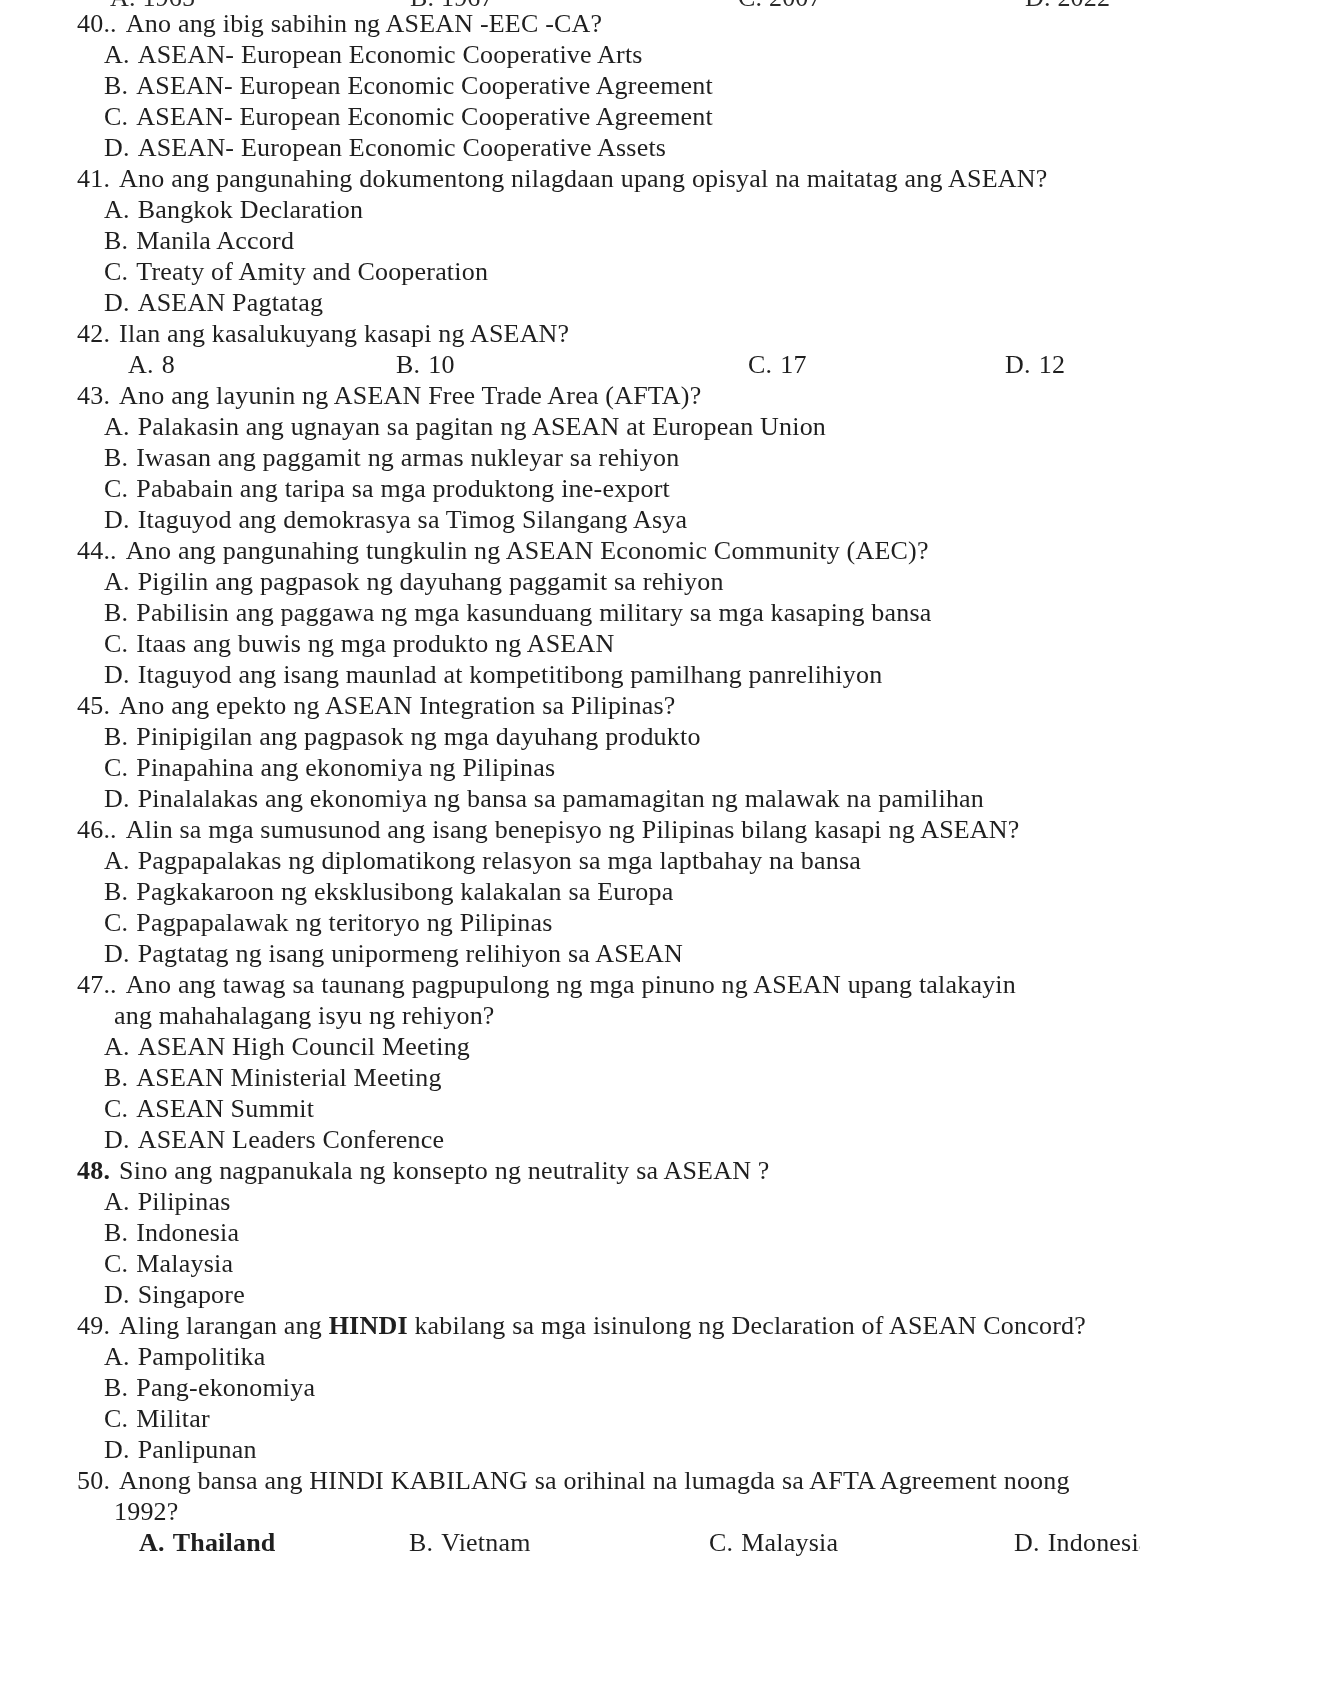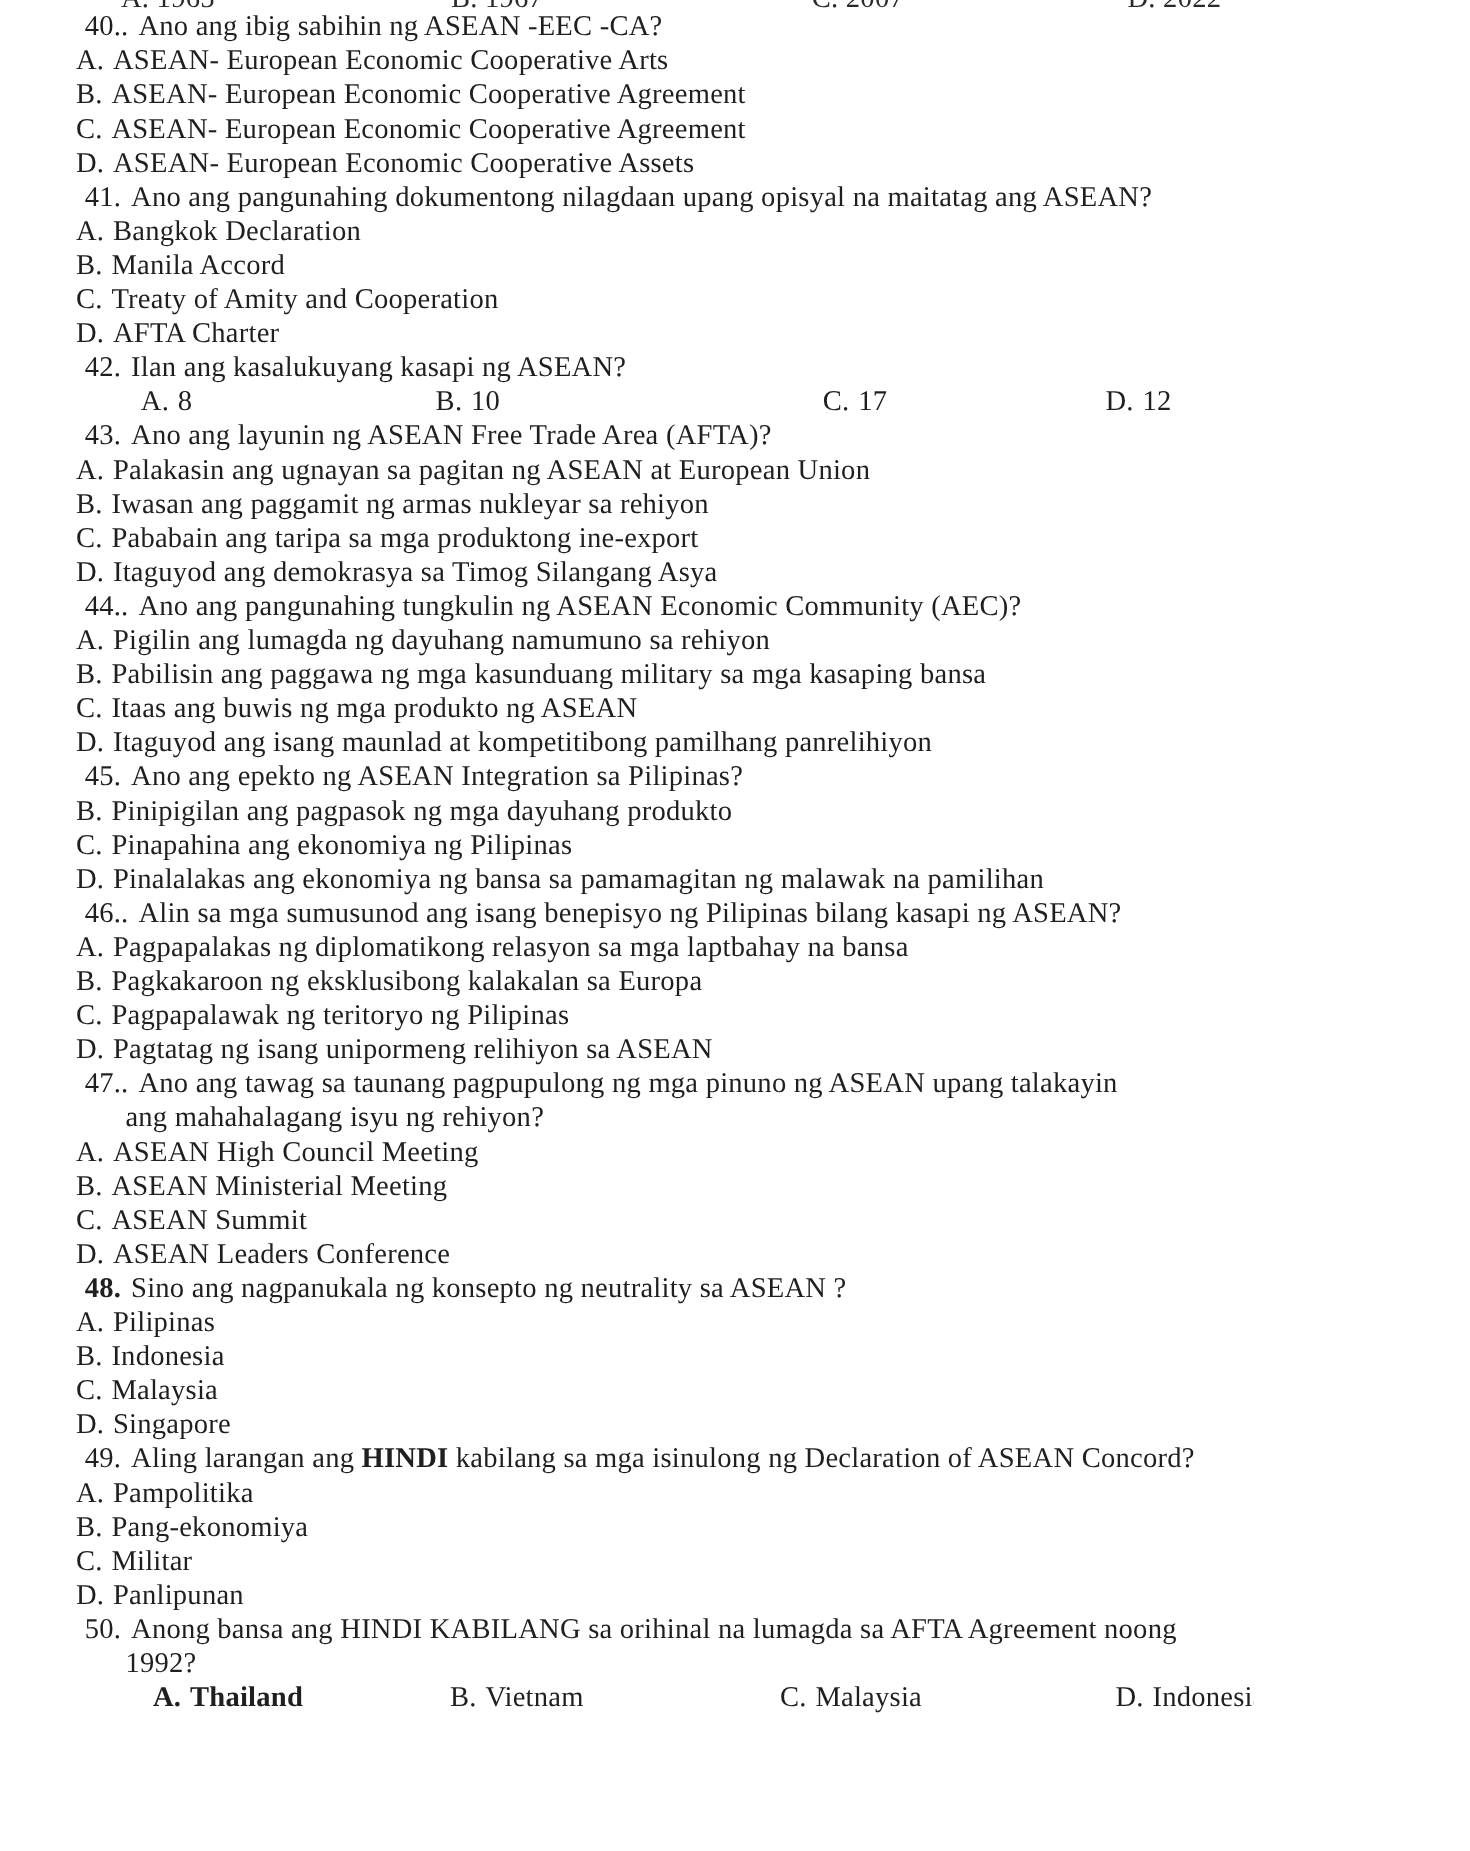--- a/index.html
+++ b/index.html
@@ -16,7 +16,7 @@
   #content{position:absolute;top:8px;left:0;width:1336px;}
   .line{height:31px;line-height:31px;font-size:26px;letter-spacing:.2px;white-space:nowrap;}
   .qline{padding-left:77px;}
-  .optline{padding-left:69px;}
+  .optline{padding-left:104px;}
   .wrapline{padding-left:114px;}
   .inlinerow{position:relative;}
   .inlineopt{position:absolute;top:0;}

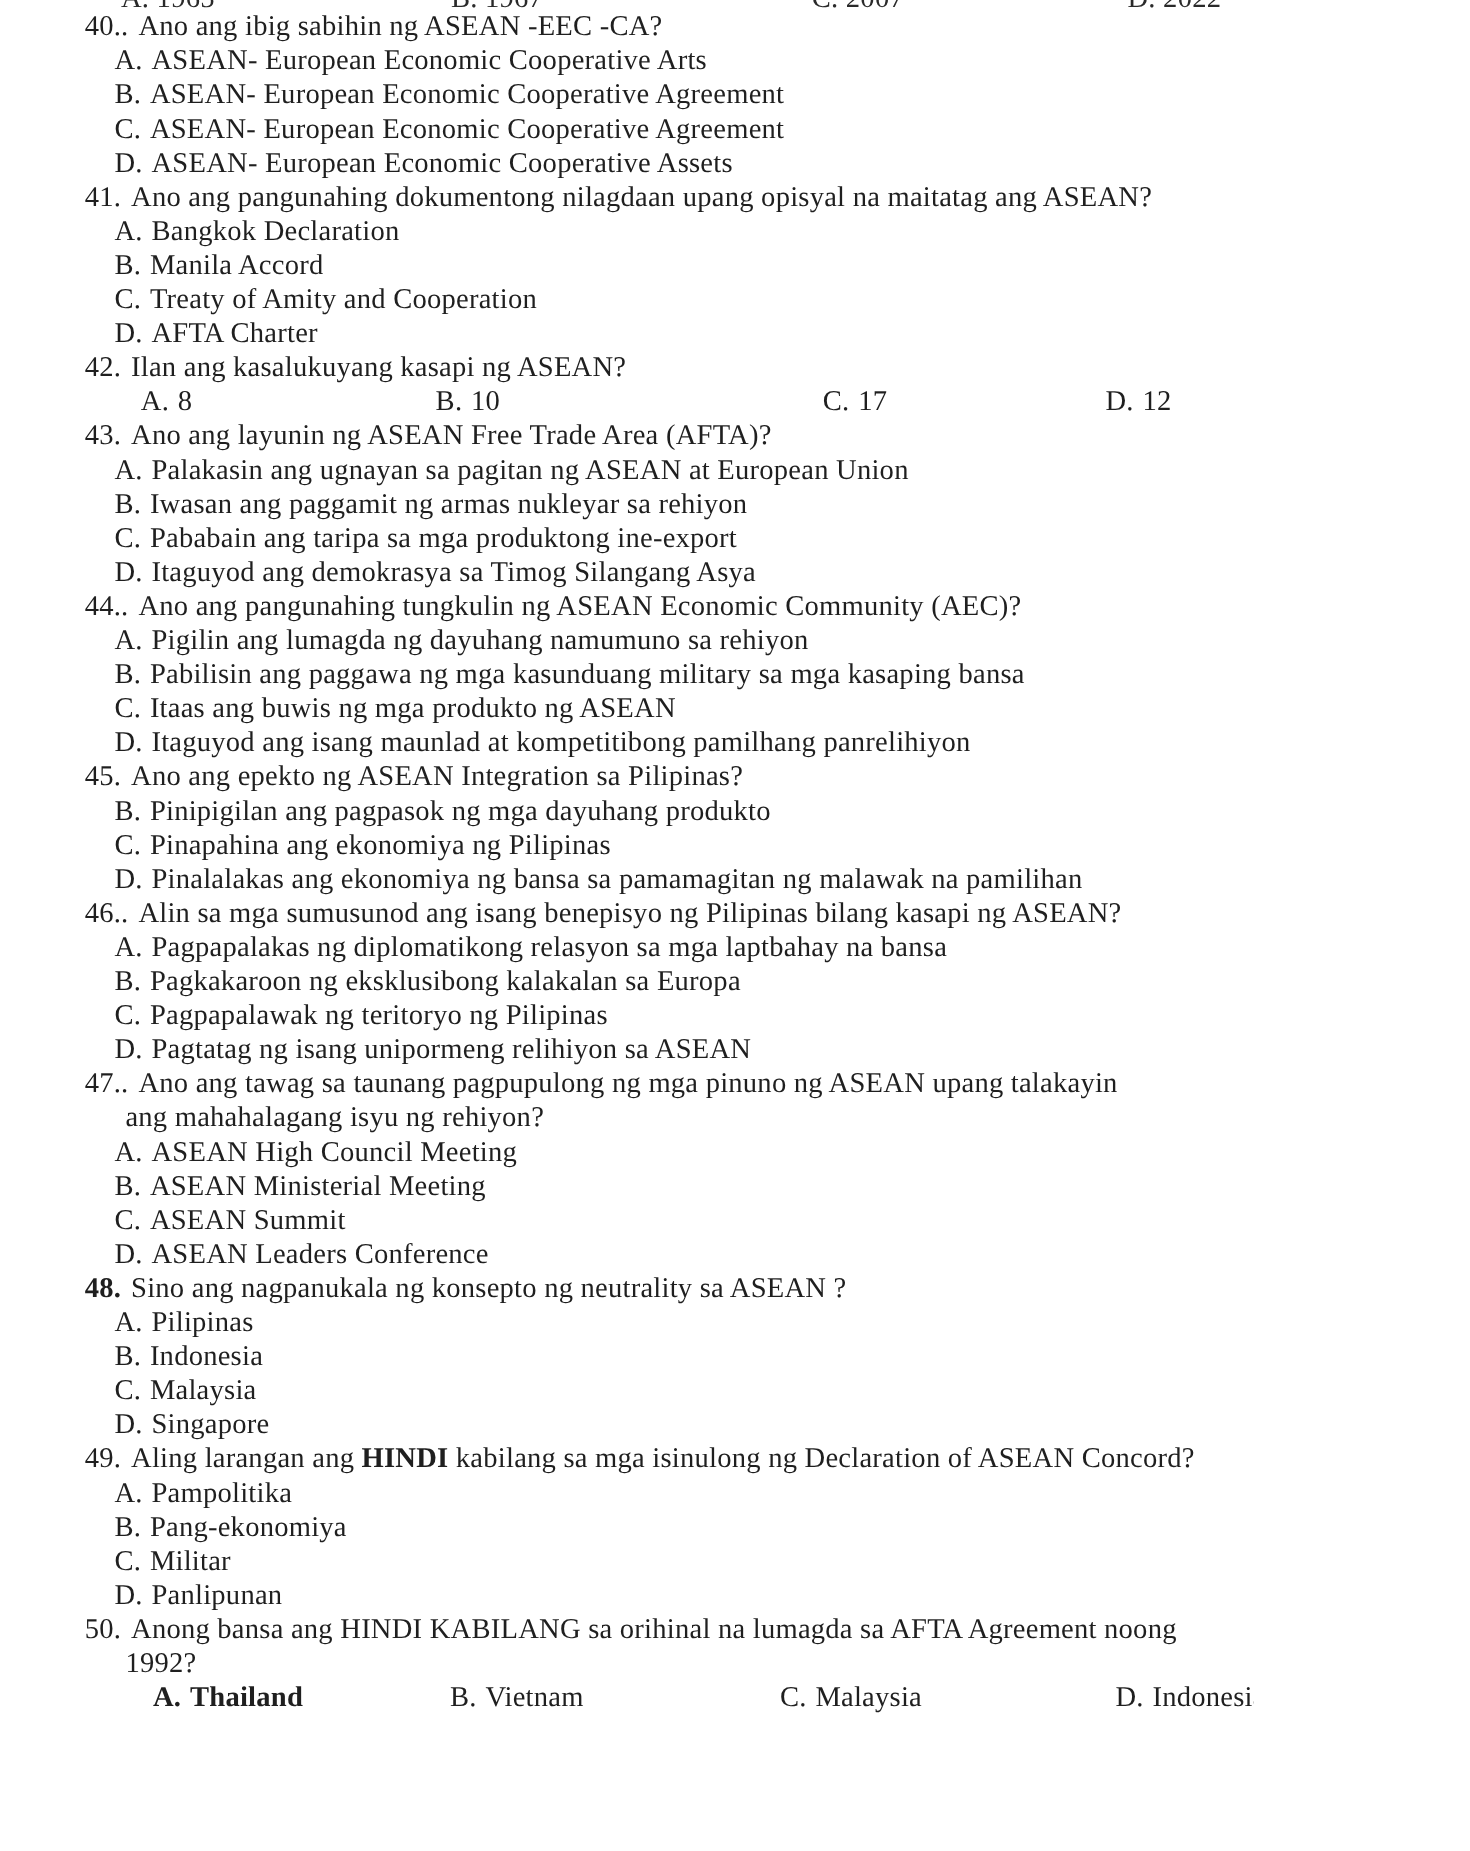--- a/index.html
+++ b/index.html
@@ -44,7 +44,7 @@
       <div class="line optline"><span class="olabel">A.</span><span>Bangkok Declaration</span></div>
       <div class="line optline"><span class="olabel">B.</span><span>Manila Accord</span></div>
       <div class="line optline"><span class="olabel">C.</span><span>Treaty of Amity and Cooperation</span></div>
-      <div class="line optline"><span class="olabel">D.</span><span>AFTA Charter</span></div>
+      <div class="line optline"><span class="olabel">D.</span><span>ASEAN Pagtatag</span></div>
       <div class="line qline"><span class="qnum">42.</span><span class="qtext"><span>Ilan ang kasalukuyang kasapi ng ASEAN?</span></span></div>
       <div class="line inlinerow">
         <span class="inlineopt" style="left: 128px;"><span class="olabel">A.</span><span>8</span></span>

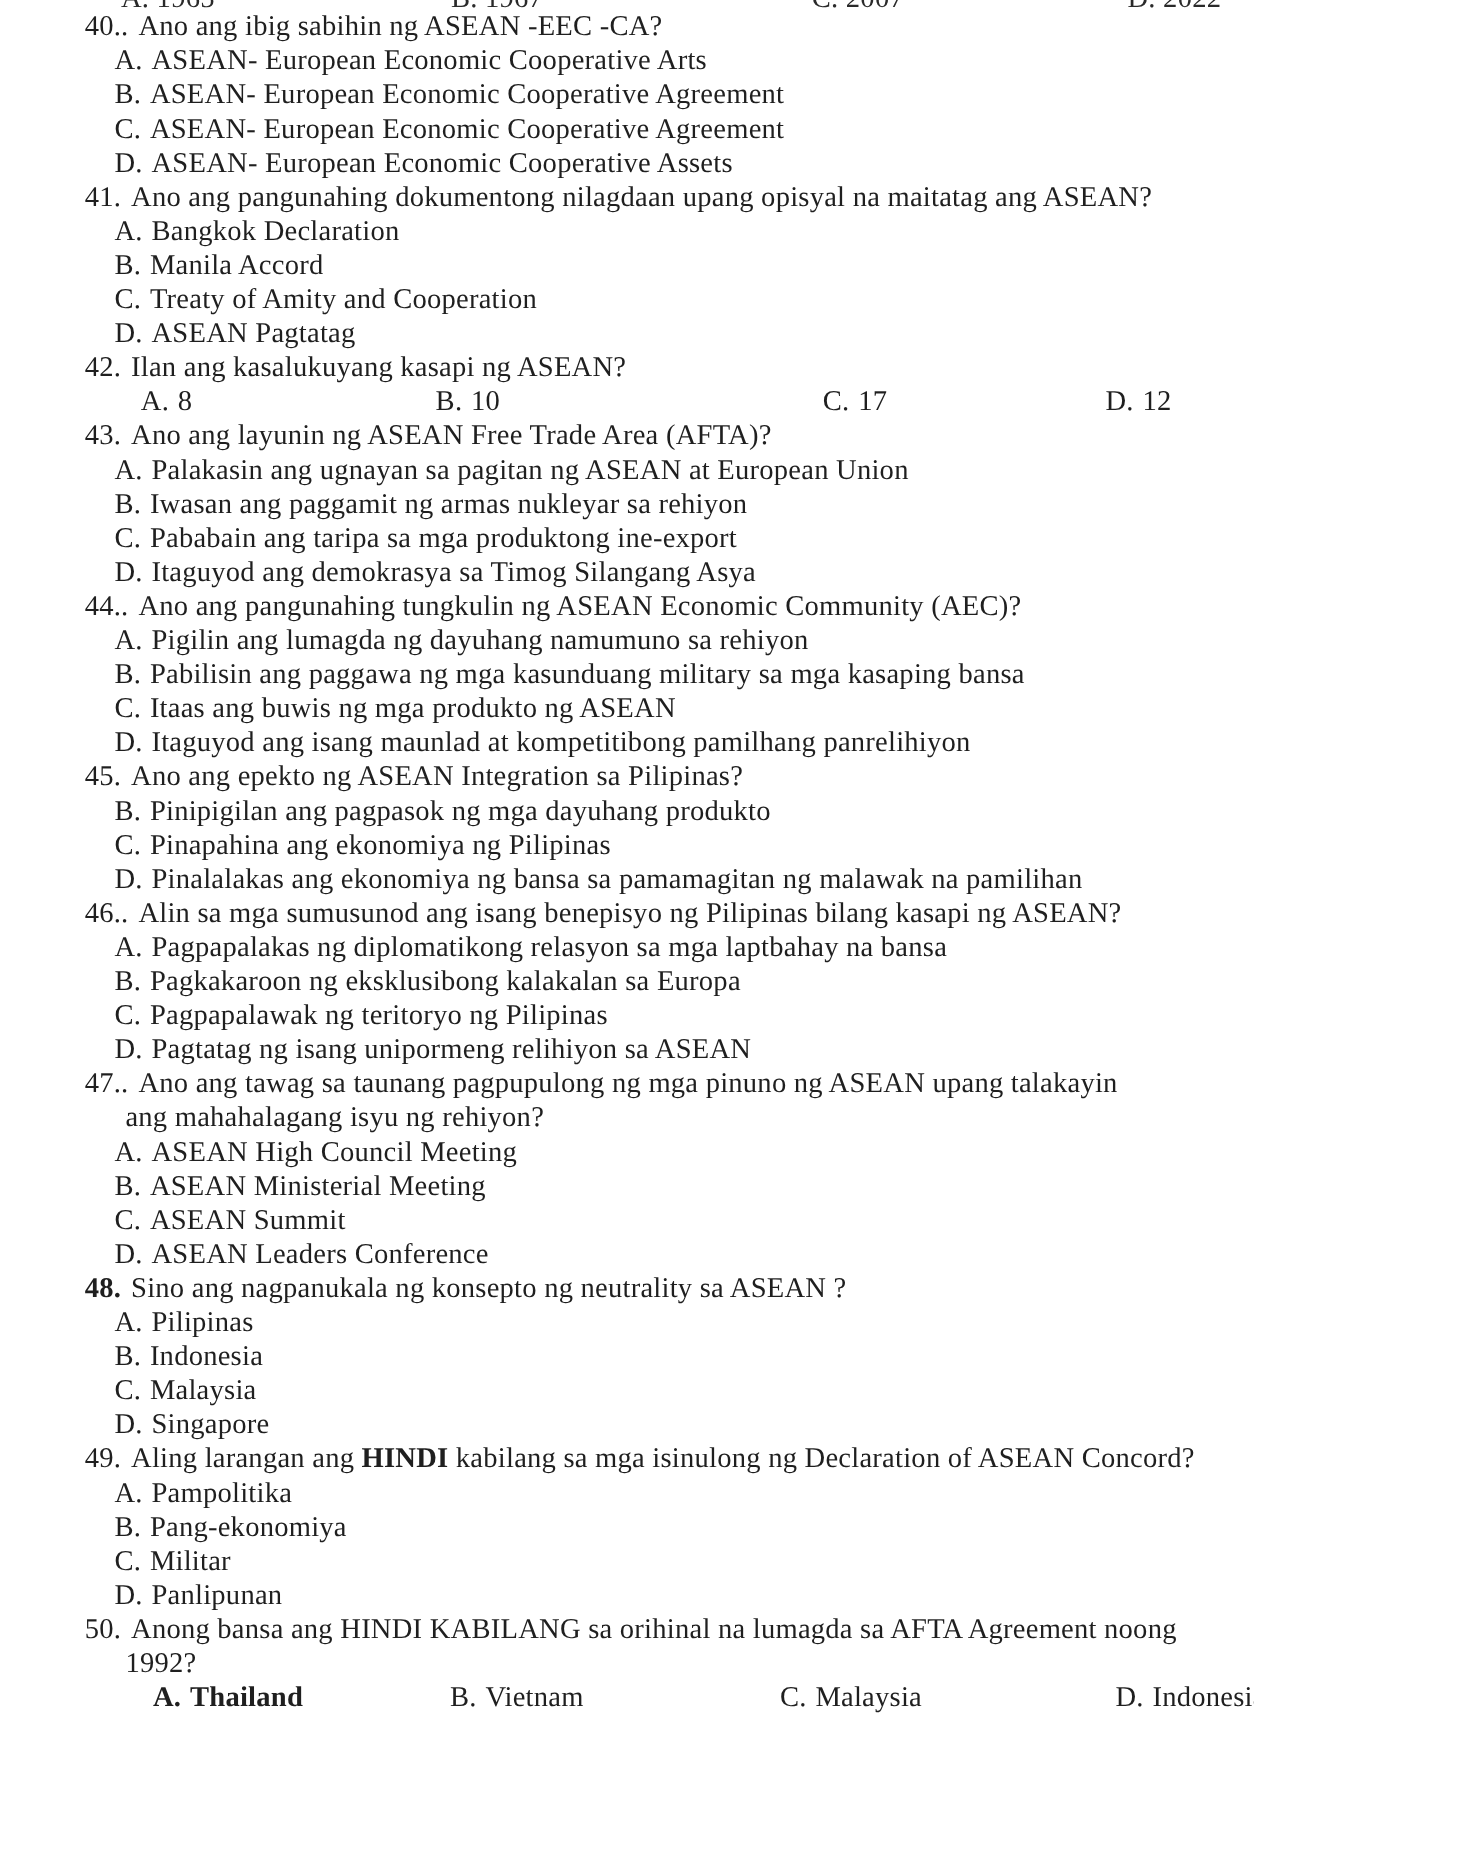--- a/index.html
+++ b/index.html
@@ -58,7 +58,7 @@
       <div class="line optline"><span class="olabel">C.</span><span>Pababain ang taripa sa mga produktong ine-export</span></div>
       <div class="line optline"><span class="olabel">D.</span><span>Itaguyod ang demokrasya sa Timog Silangang Asya</span></div>
       <div class="line qline"><span class="qnum">44..</span><span class="qtext"><span>Ano ang pangunahing tungkulin ng ASEAN Economic Community (AEC)?</span></span></div>
-      <div class="line optline"><span class="olabel">A.</span><span>Pigilin ang lumagda ng dayuhang namumuno sa rehiyon</span></div>
+      <div class="line optline"><span class="olabel">A.</span><span>Pigilin ang pagpasok ng dayuhang paggamit sa rehiyon</span></div>
       <div class="line optline"><span class="olabel">B.</span><span>Pabilisin ang paggawa ng mga kasunduang military sa mga kasaping bansa</span></div>
       <div class="line optline"><span class="olabel">C.</span><span>Itaas ang buwis ng mga produkto ng ASEAN</span></div>
       <div class="line optline"><span class="olabel">D.</span><span>Itaguyod ang isang maunlad at kompetitibong pamilhang panrelihiyon</span></div>

